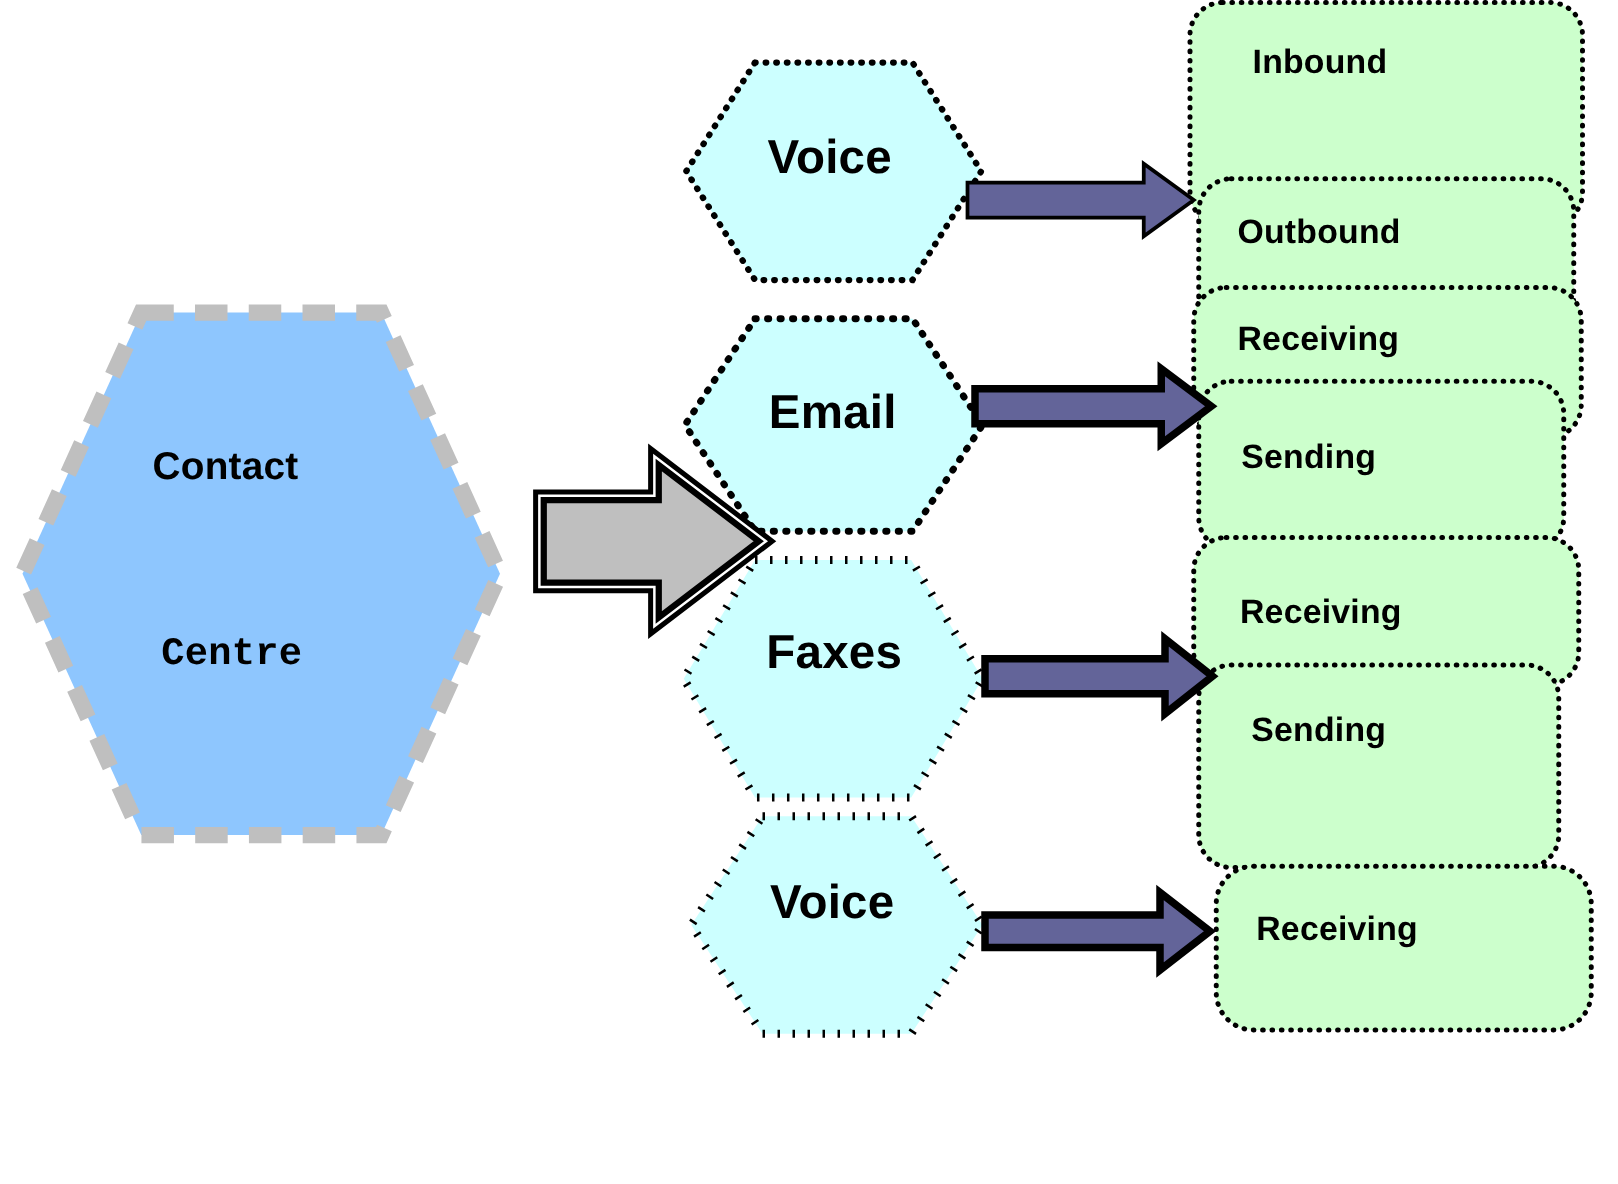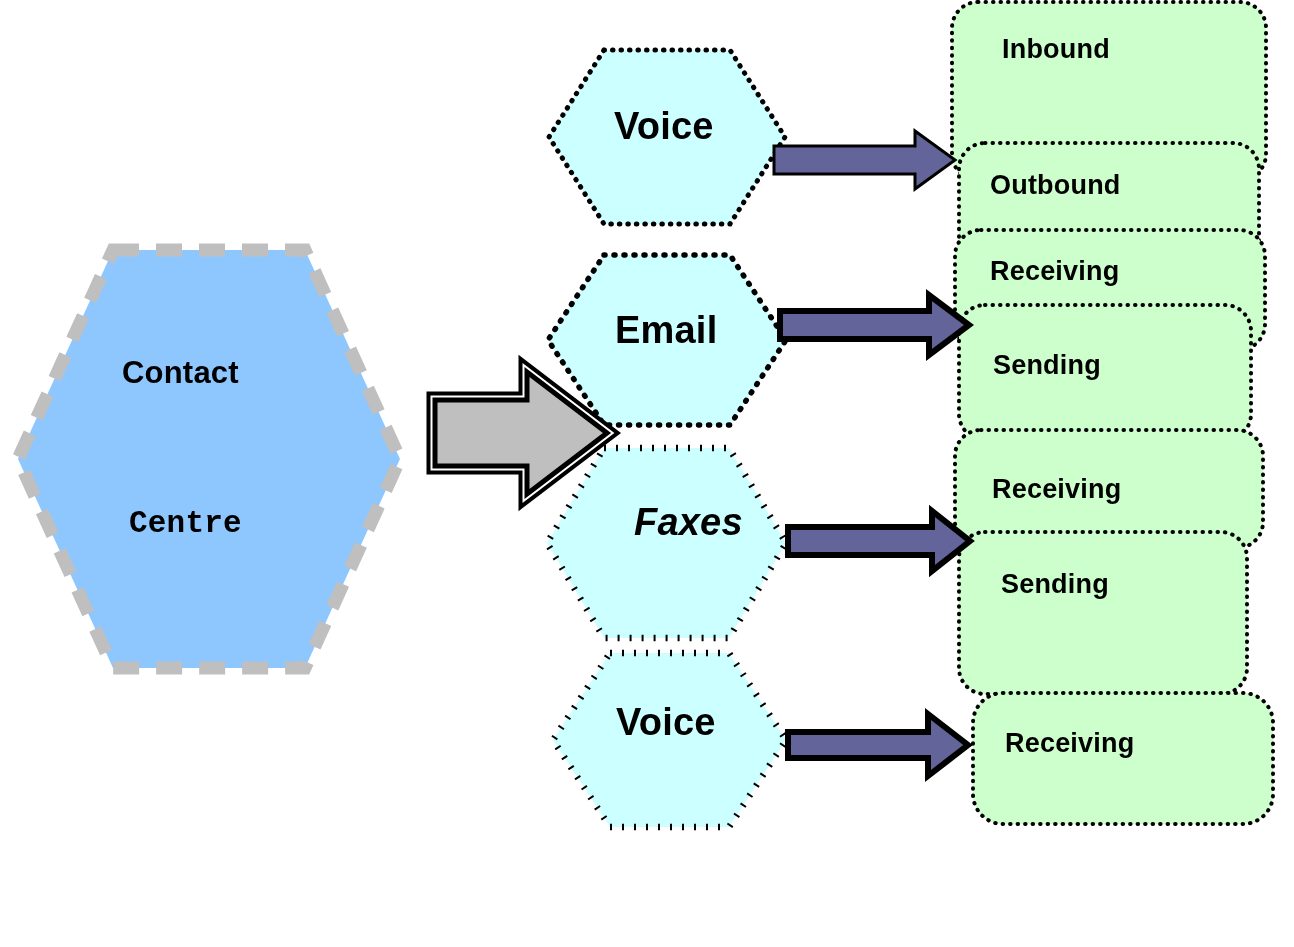--- a/index.html
+++ b/index.html
@@ -108,7 +108,7 @@
 
     <div class="lbl chan-label" style="left:614px; top:107px;">Voice</div>
     <div class="lbl chan-label" style="left:615px; top:311px;">Email</div>
-    <div class="lbl chan-label" style="left:634px; top:503px;font-style:italic;">Faxes</div>
+    <div class="lbl chan-label" style="left:613px; top:503px;">Faxes</div>
     <div class="lbl chan-label" style="left:616px; top:703px;">Voice</div>
 
     <div class="lbl dir-label" style="left:1002px; top:36px;">Inbound</div>

